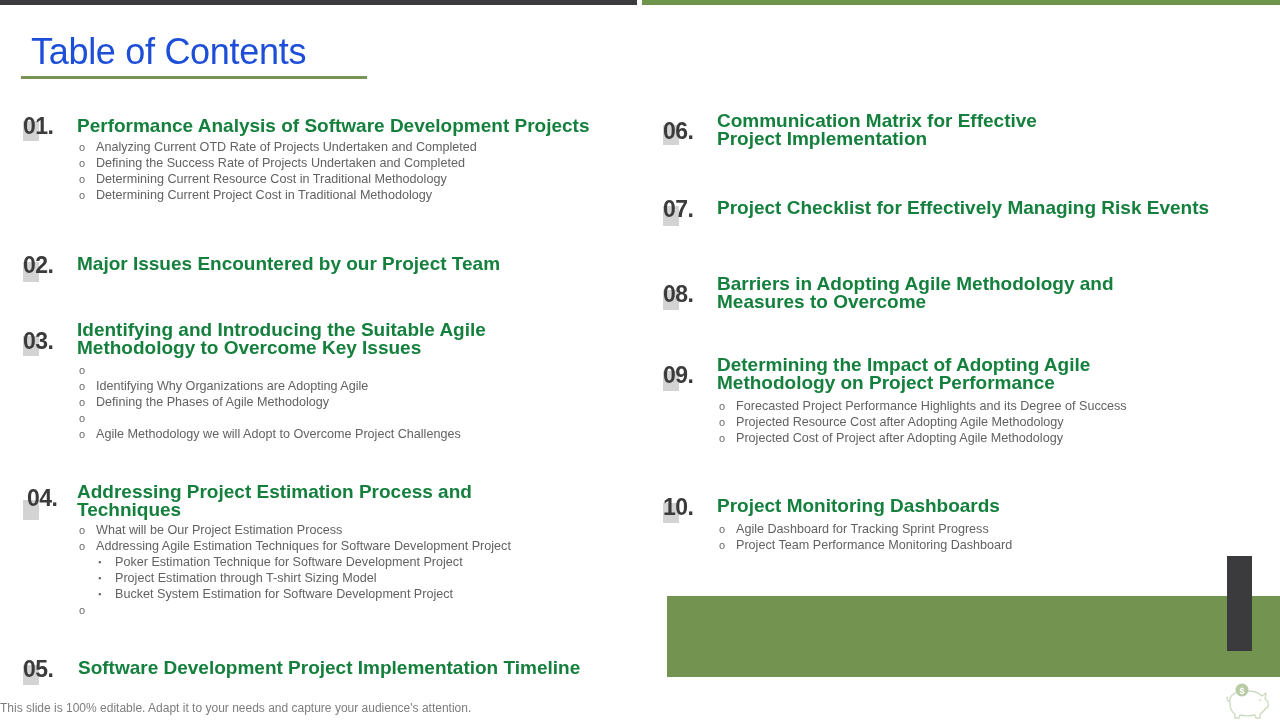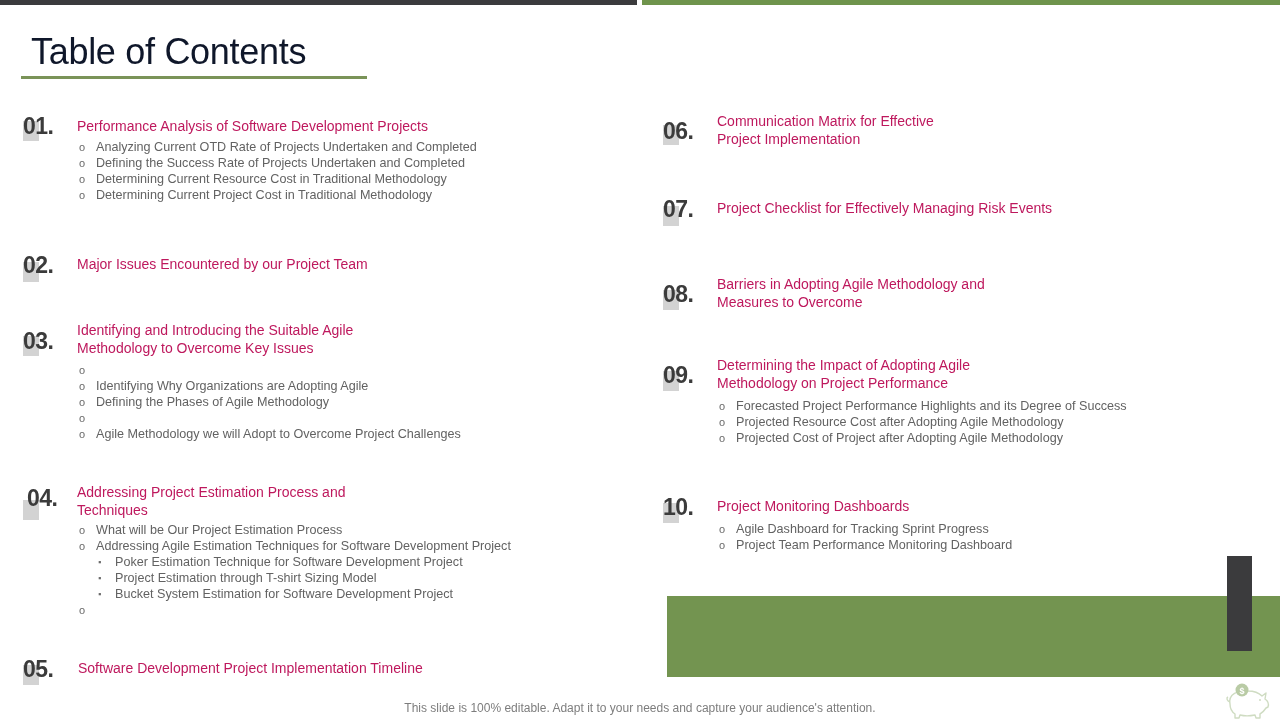--- a/index.html
+++ b/index.html
@@ -14,7 +14,7 @@
 
     .title {
       position: absolute; left: 31px; top: 30px;
-      font-size: 36px; font-weight: normal; color: #0f172a; letter-spacing: -0.3px;
+      font-size: 36px; font-weight: normal; color: #1d4ed8; letter-spacing: -0.3px;
       line-height: 44px; white-space: nowrap;
     }
     .title-underline { position: absolute; left: 21px; top: 76px; width: 346px; height: 3px; background: #7a9358; }

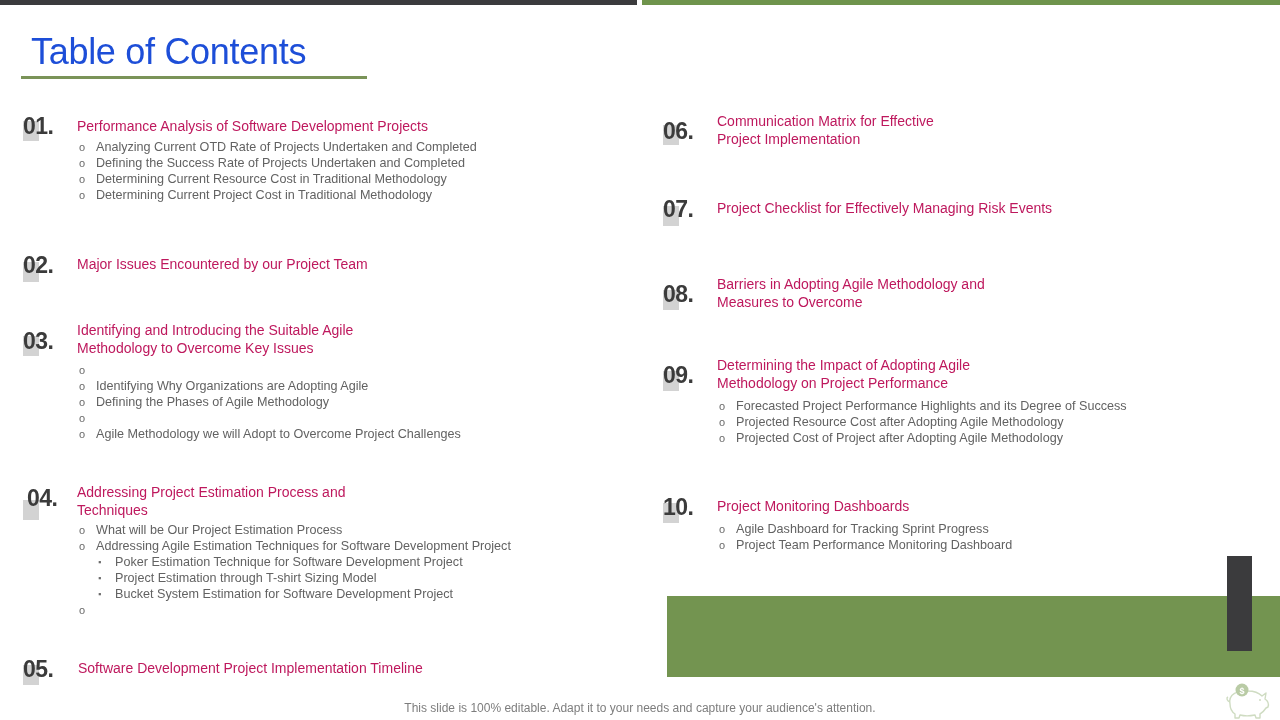--- a/index.html
+++ b/index.html
@@ -29,7 +29,7 @@
     }
     .heading {
       position: absolute; left: 54px;
-      font-size: 14px; font-weight: normal; color: #be185d; line-height: 18px; white-space: nowrap;
+      font-size: 19px; font-weight: bold; color: #15803d; line-height: 18px; white-space: nowrap;
     }
     .subs { position: absolute; left: 56px; margin: 0; padding: 0; list-style: none; }
     .sub {

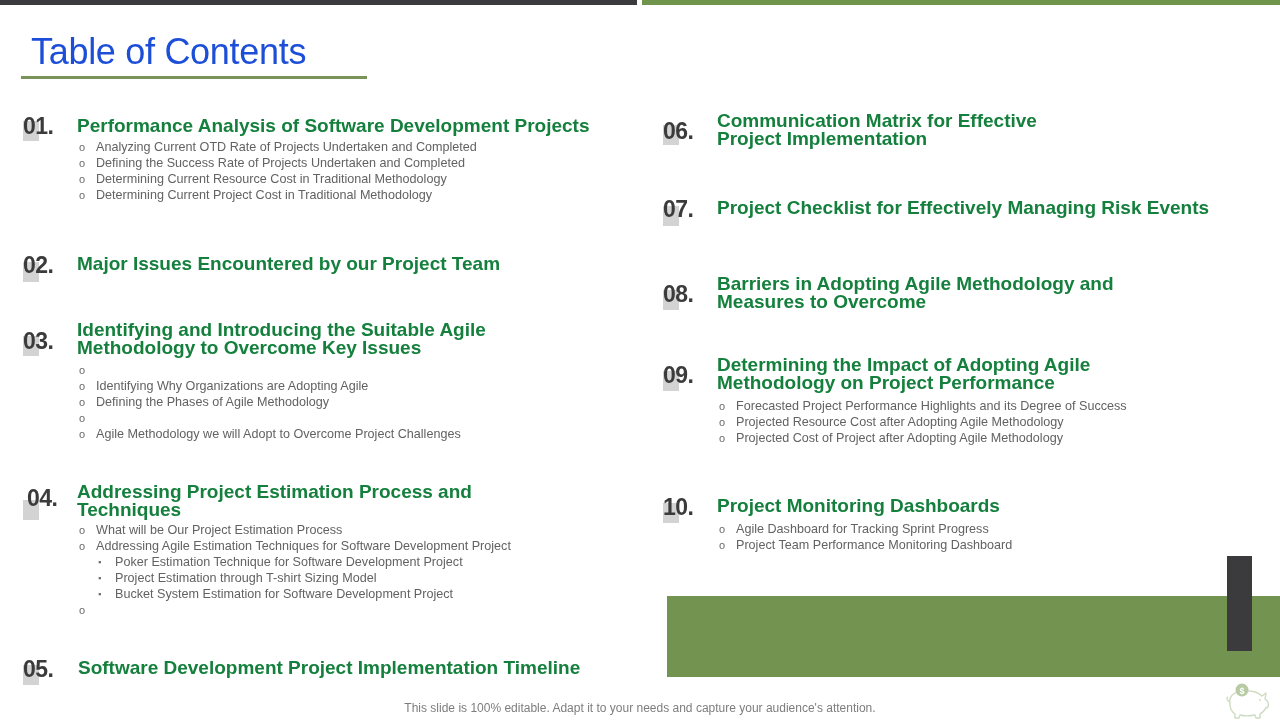--- a/index.html
+++ b/index.html
@@ -44,7 +44,7 @@
     .dark-bar { position: absolute; left: 1227px; top: 556px; width: 25px; height: 95px; background: #3b3b3d; }
 
     .footer {
-      position: absolute; left: 0; top: 701px; width: 1280px; text-align: center;
+      position: absolute; left: 0; top: 701px; width: 1280px; text-align: left;
       font-size: 12px; color: #7d7d7d;
     }
     .piggy { position: absolute; left: 1222px; top: 680px; width: 50px; height: 40px; }

